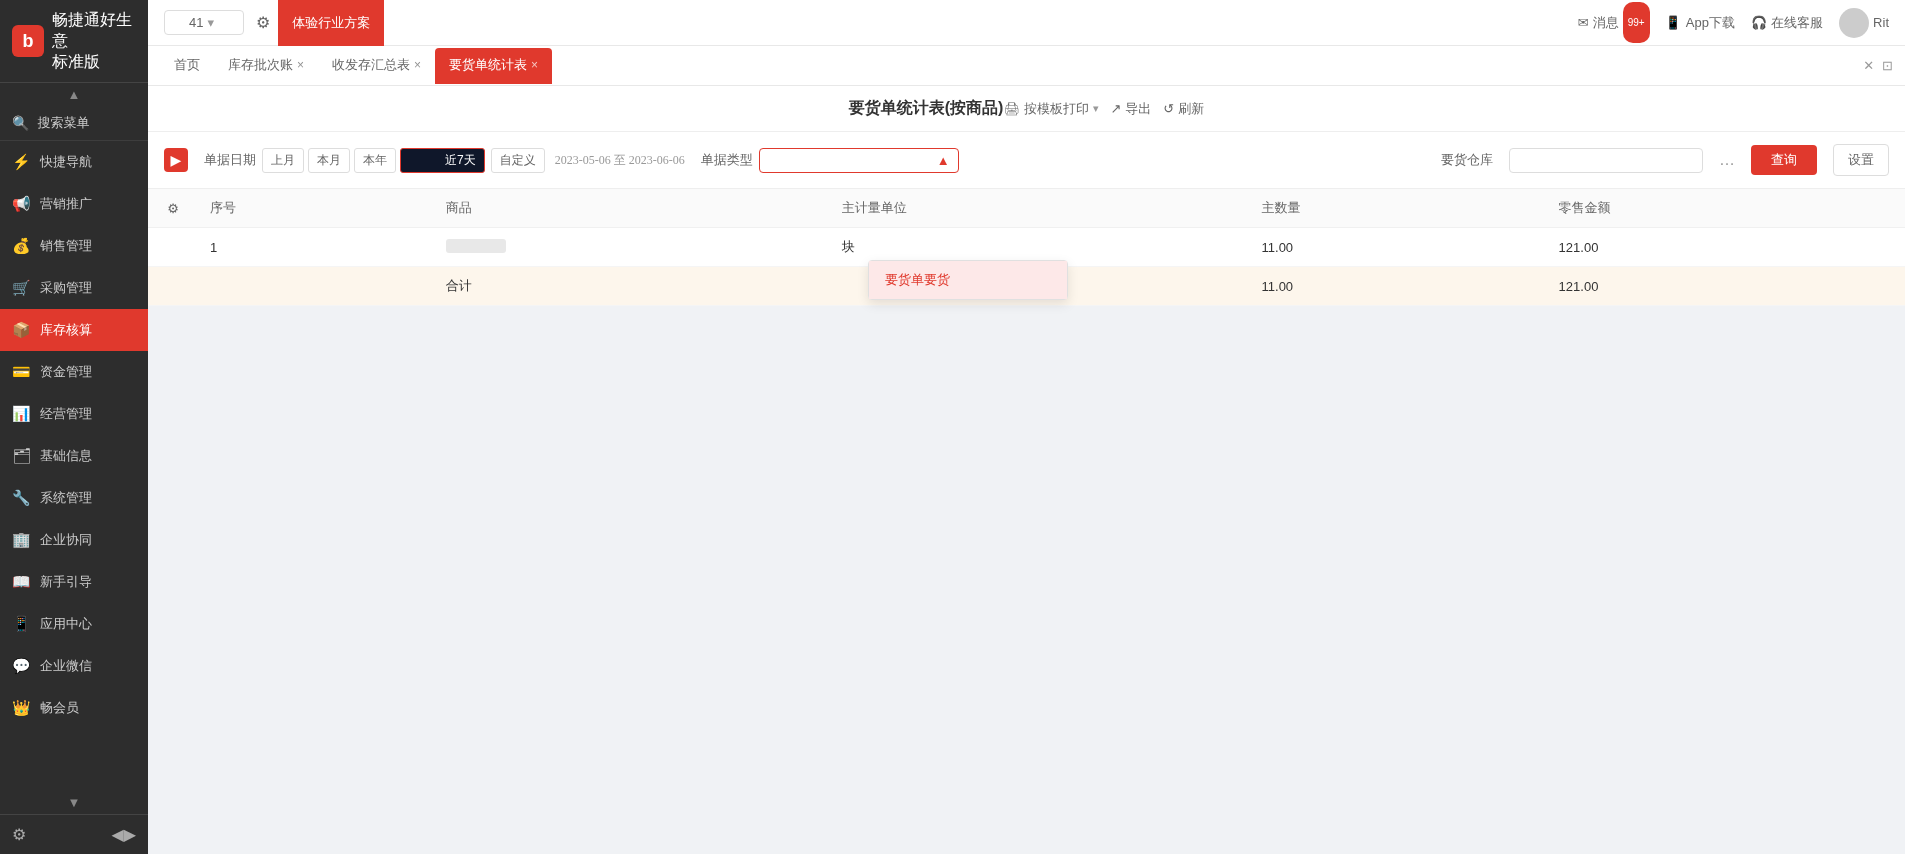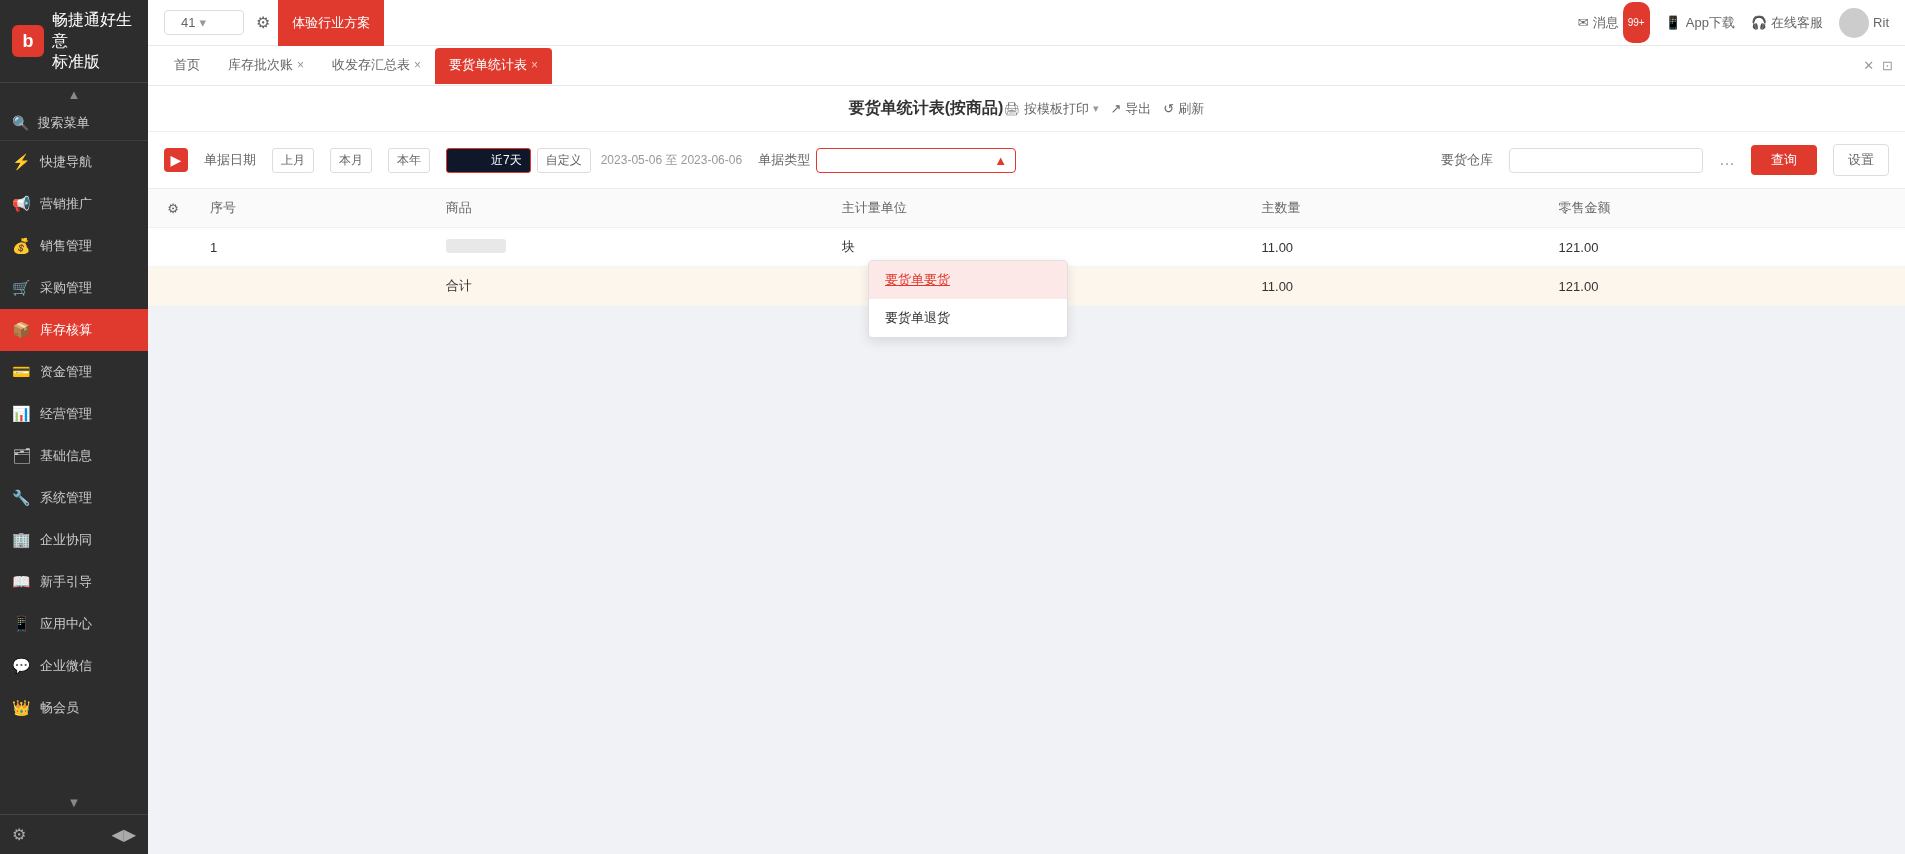--- a/index.html
+++ b/index.html
@@ -117,7 +117,7 @@
       cursor: pointer;
       border: 1px solid #ddd;
       border-radius: 4px;
-      padding: 4px 16px;
+      padding: 4px 24px;
       min-width: 80px;
     }
     .topbar-store .caret { color: #999; }

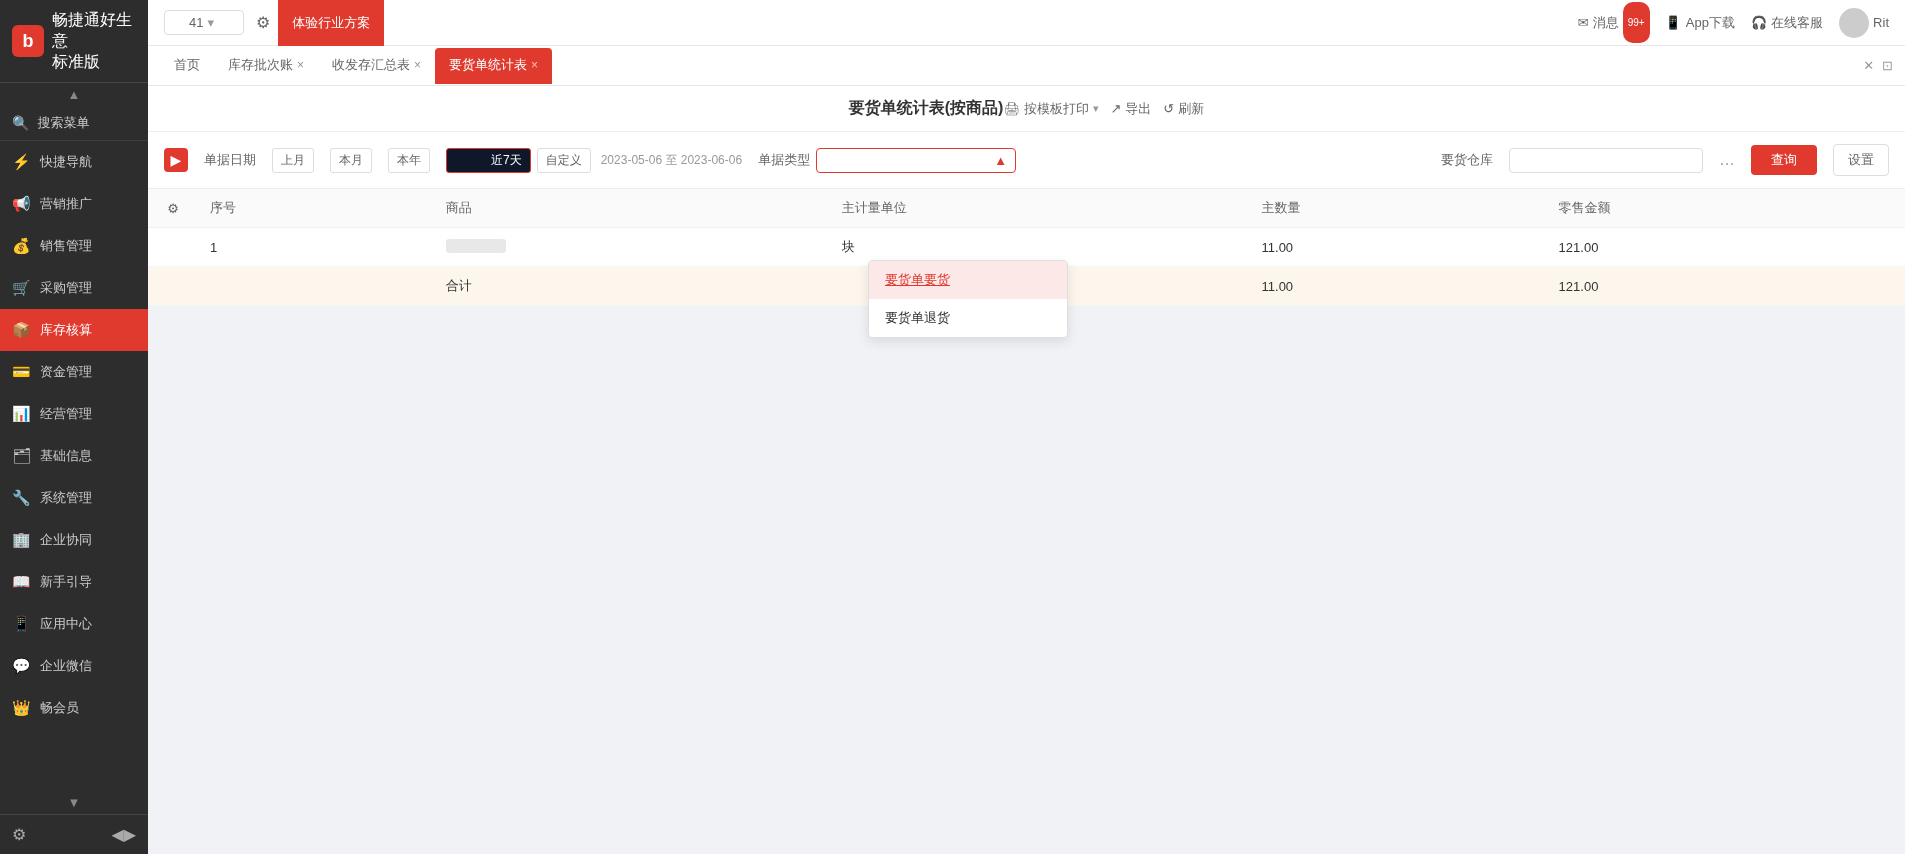--- a/index.html
+++ b/index.html
@@ -257,7 +257,7 @@
       gap: 6px;
     }
     .filter-label { color: #666; font-size: 13px; white-space: nowrap; }
-    .date-btns { display: flex; align-items: center; gap: 16px; margin-left: 10px; }
+    .date-btns { display: flex; align-items: center; gap: 4px; }
     .date-btn {
       padding: 3px 8px;
       border: 1px solid #ddd;

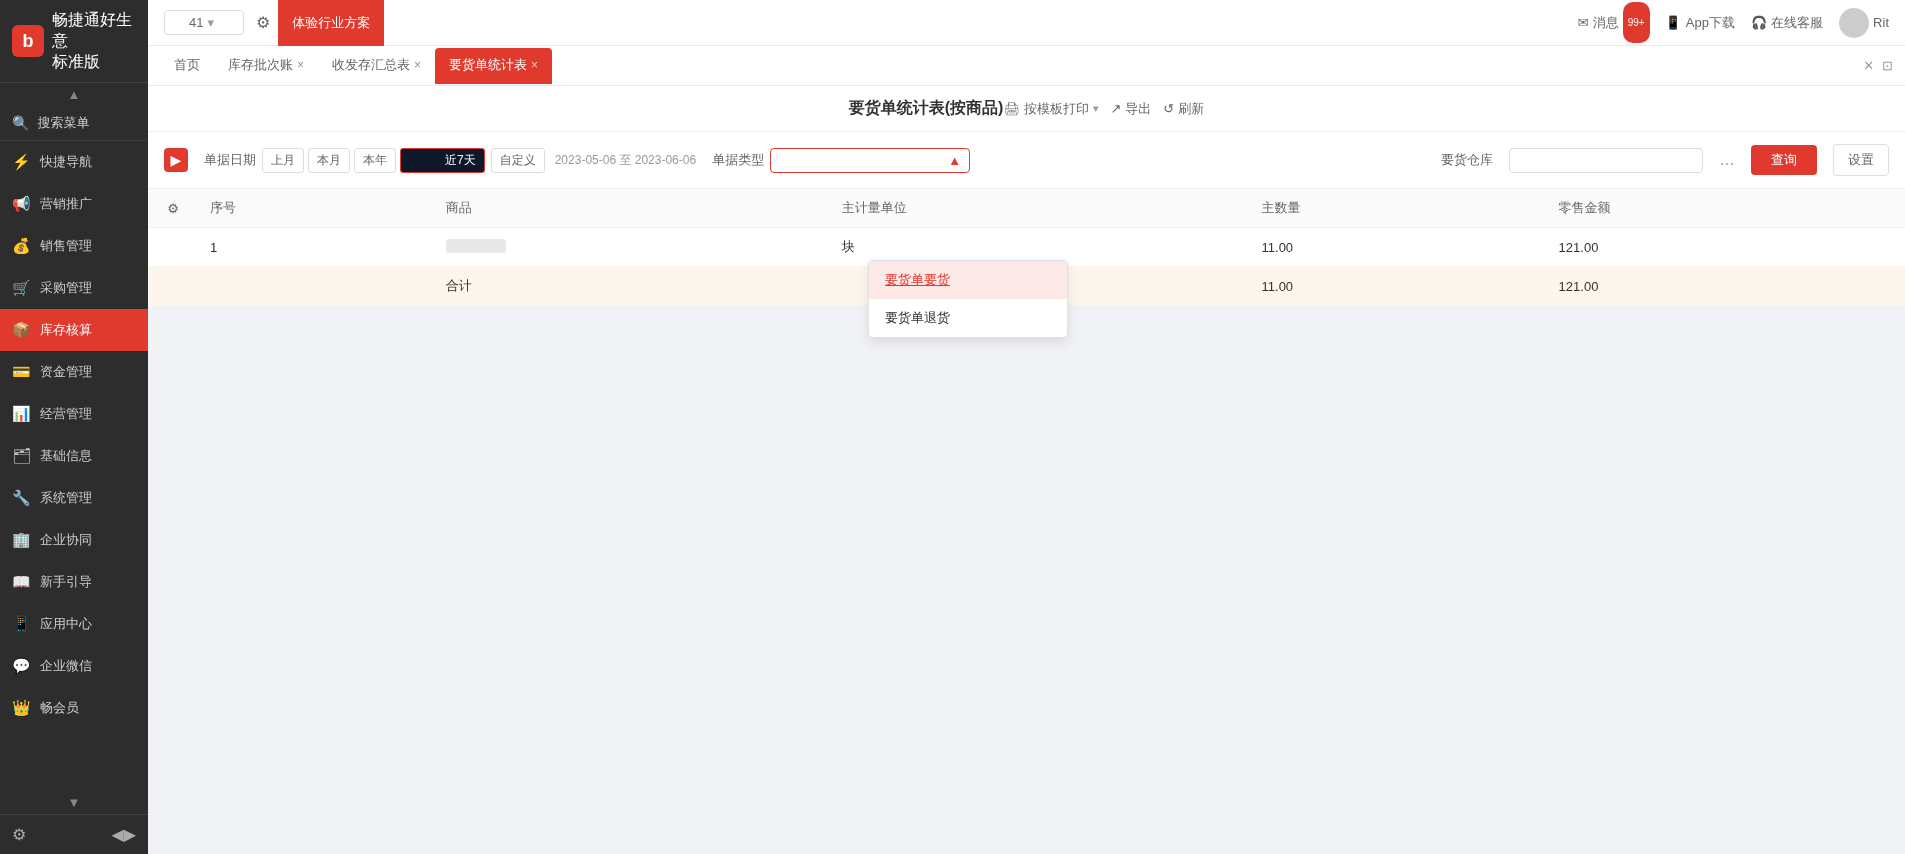--- a/index.html
+++ b/index.html
@@ -273,7 +273,7 @@
       border-color: #e0392d;
       padding-left: 44px;
     }
-    .date-range-text { font-size: 12px; color: #999; margin-left: 4px; }
+    .date-range-text { font-size: 12px; color: #999; margin-left: 4px; font-family: Liberation Serif, serif; }
     .filter-type-group {
       display: flex;
       align-items: center;

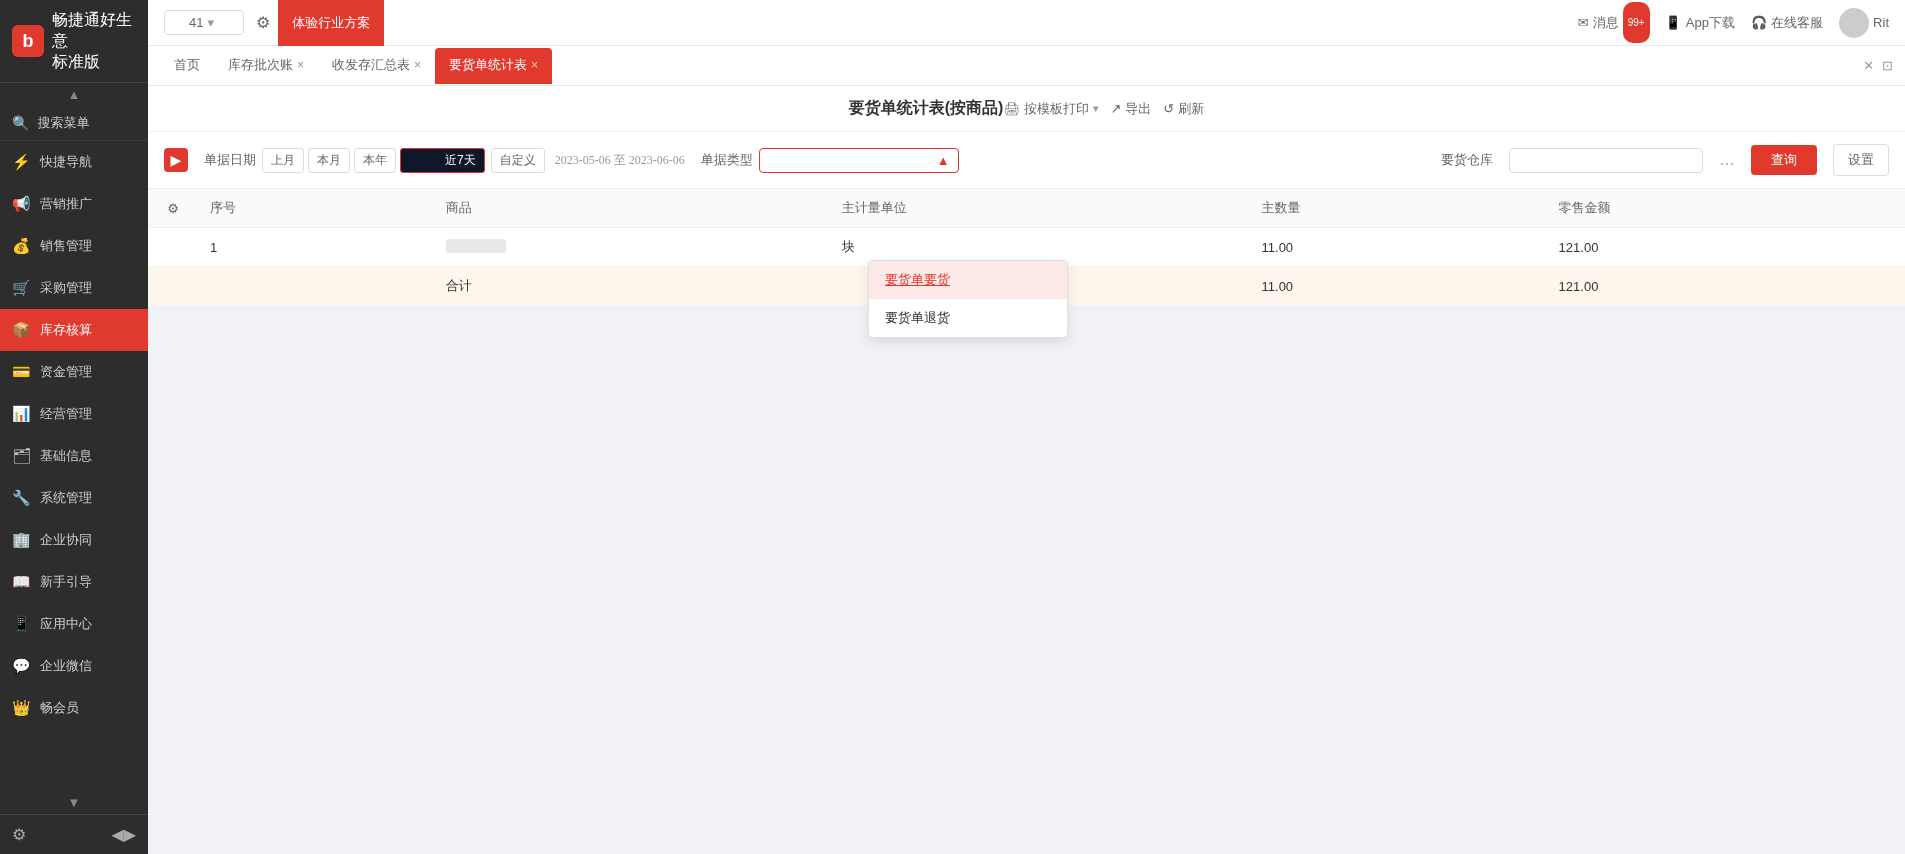--- a/index.html
+++ b/index.html
@@ -381,7 +381,7 @@
       color: #333;
       cursor: pointer;
     }
-    .dropdown-item.selected { background: #fde8e8; color: #e0392d; text-decoration: underline; }
+    .dropdown-item.selected { background: #fde8e8; color: #e0392d; }
   </style>
 </head>
 <body>

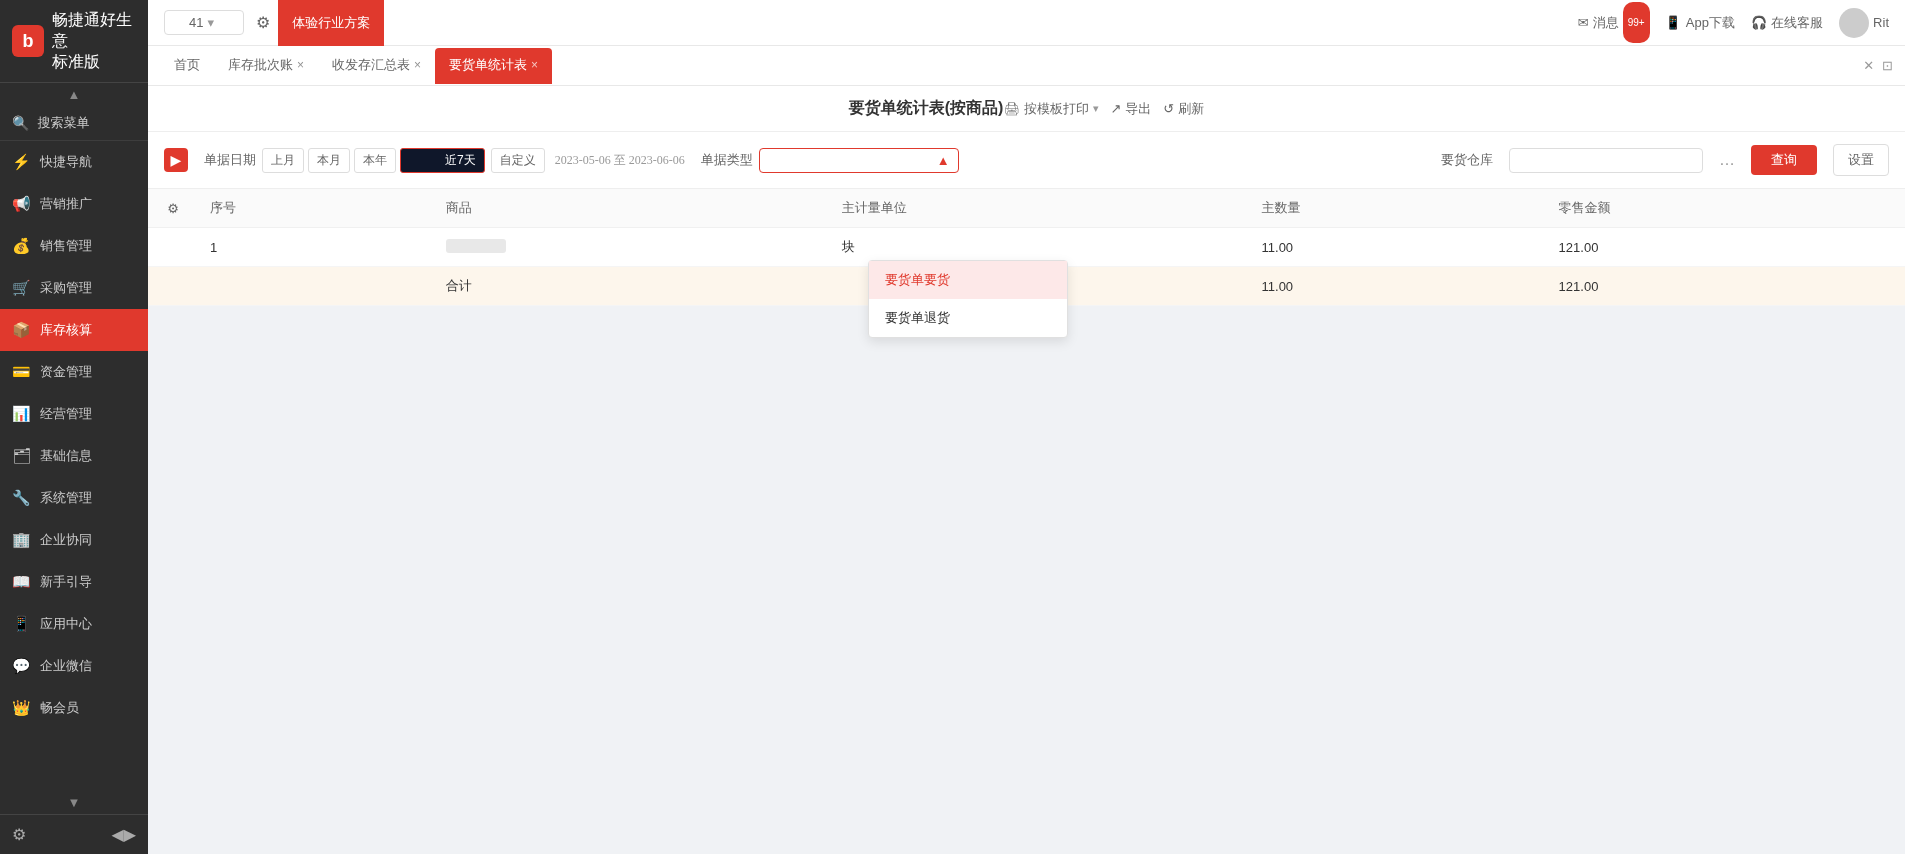--- a/index.html
+++ b/index.html
@@ -576,7 +576,6 @@
 
     <div class="dropdown-menu">
       <div class="dropdown-item selected">要货单要货</div>
-      <div class="dropdown-item">要货单退货</div>
     </div>
 
     <div class="table-container">

